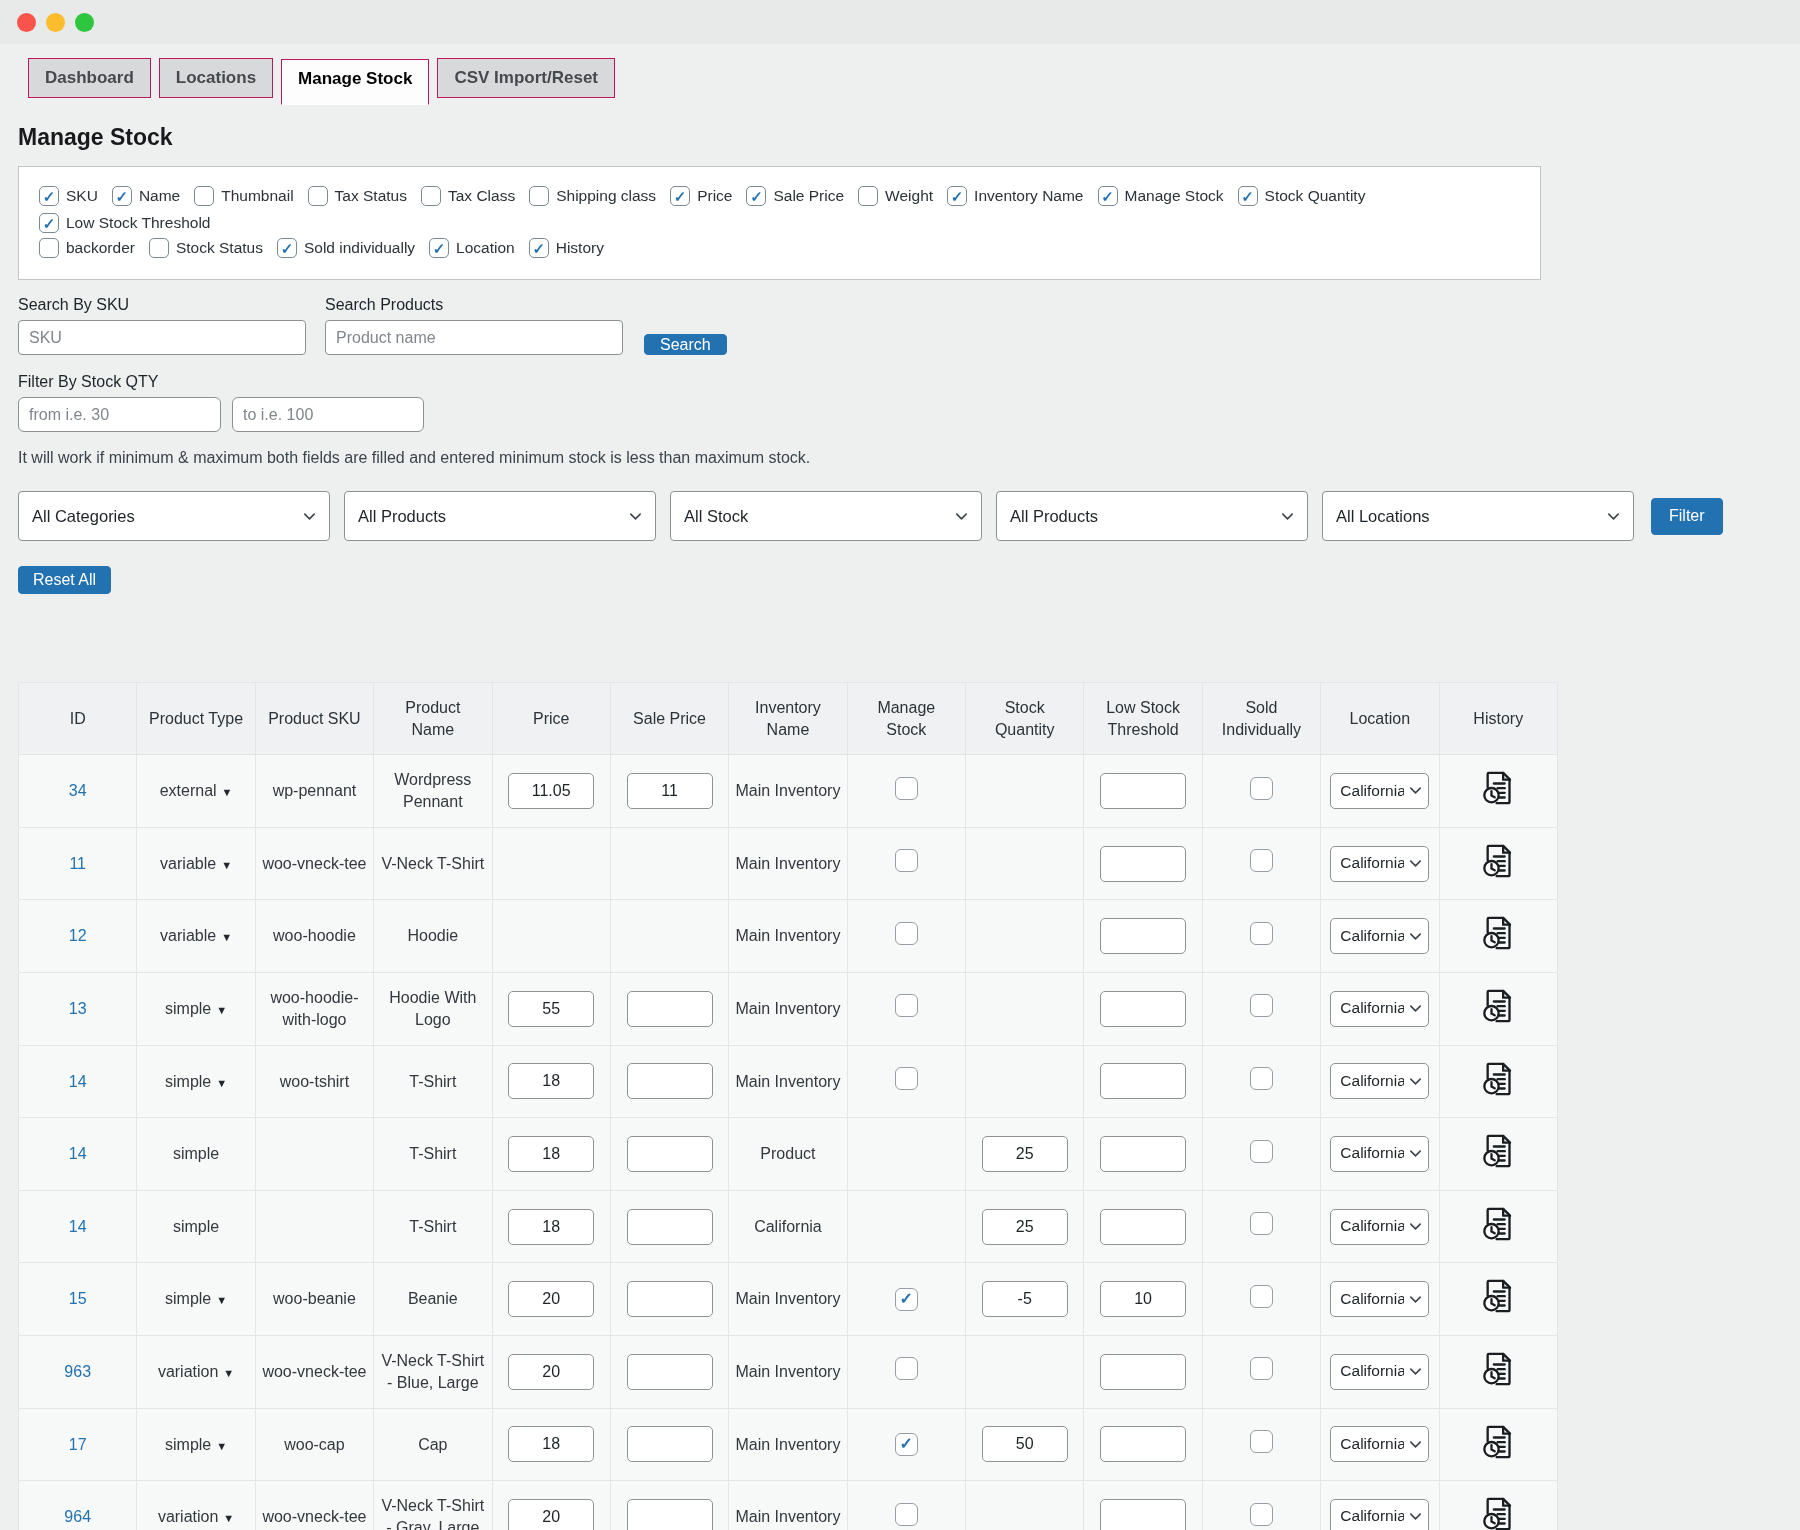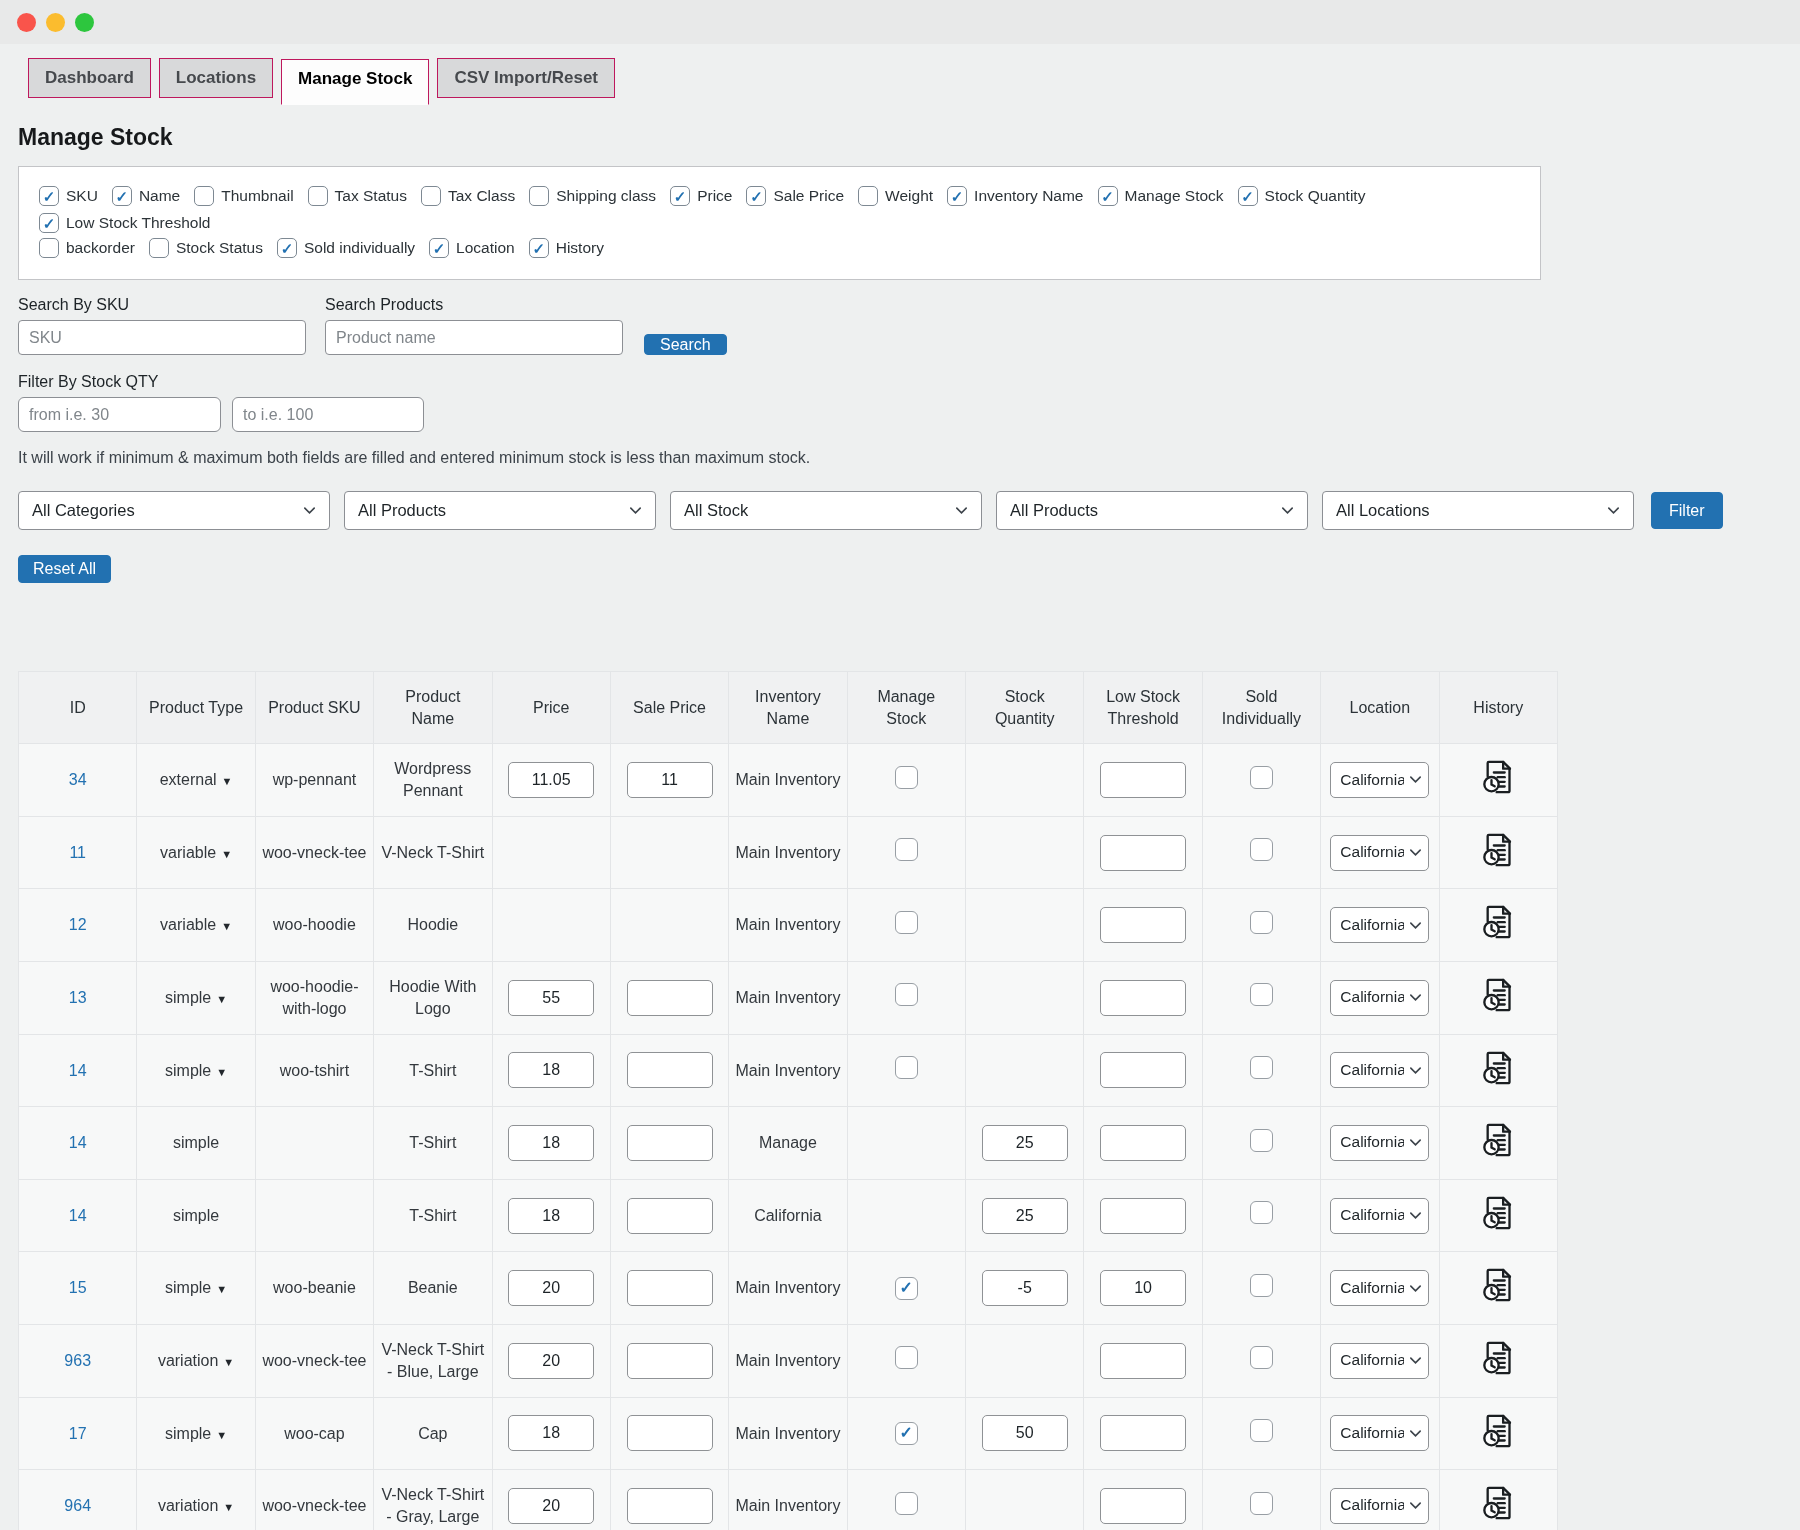--- a/index.html
+++ b/index.html
@@ -44,7 +44,7 @@
   .w-from { width:203px; border-radius:6px; } .w-to { width:192px; border-radius:6px; }
   .qty-note { margin-top:17px; font-size:16px; color:#3c434a; }
   .filter-row { display:flex; gap:14px; margin-top:24px; align-items:center; }
-  .fselect { width:312px; height:39px; background:#fff; border:1px solid #8c8f94; border-radius:4px;
+  .fselect { width:312px; height:50px; background:#fff; border:1px solid #8c8f94; border-radius:4px;
              display:flex; align-items:center; justify-content:space-between; padding:0 12px 0 13px;
              font-size:16.5px; color:#1d2327; cursor:pointer; }
   .btn-filter { height:37px; padding:0 17px; margin-left:3px; }

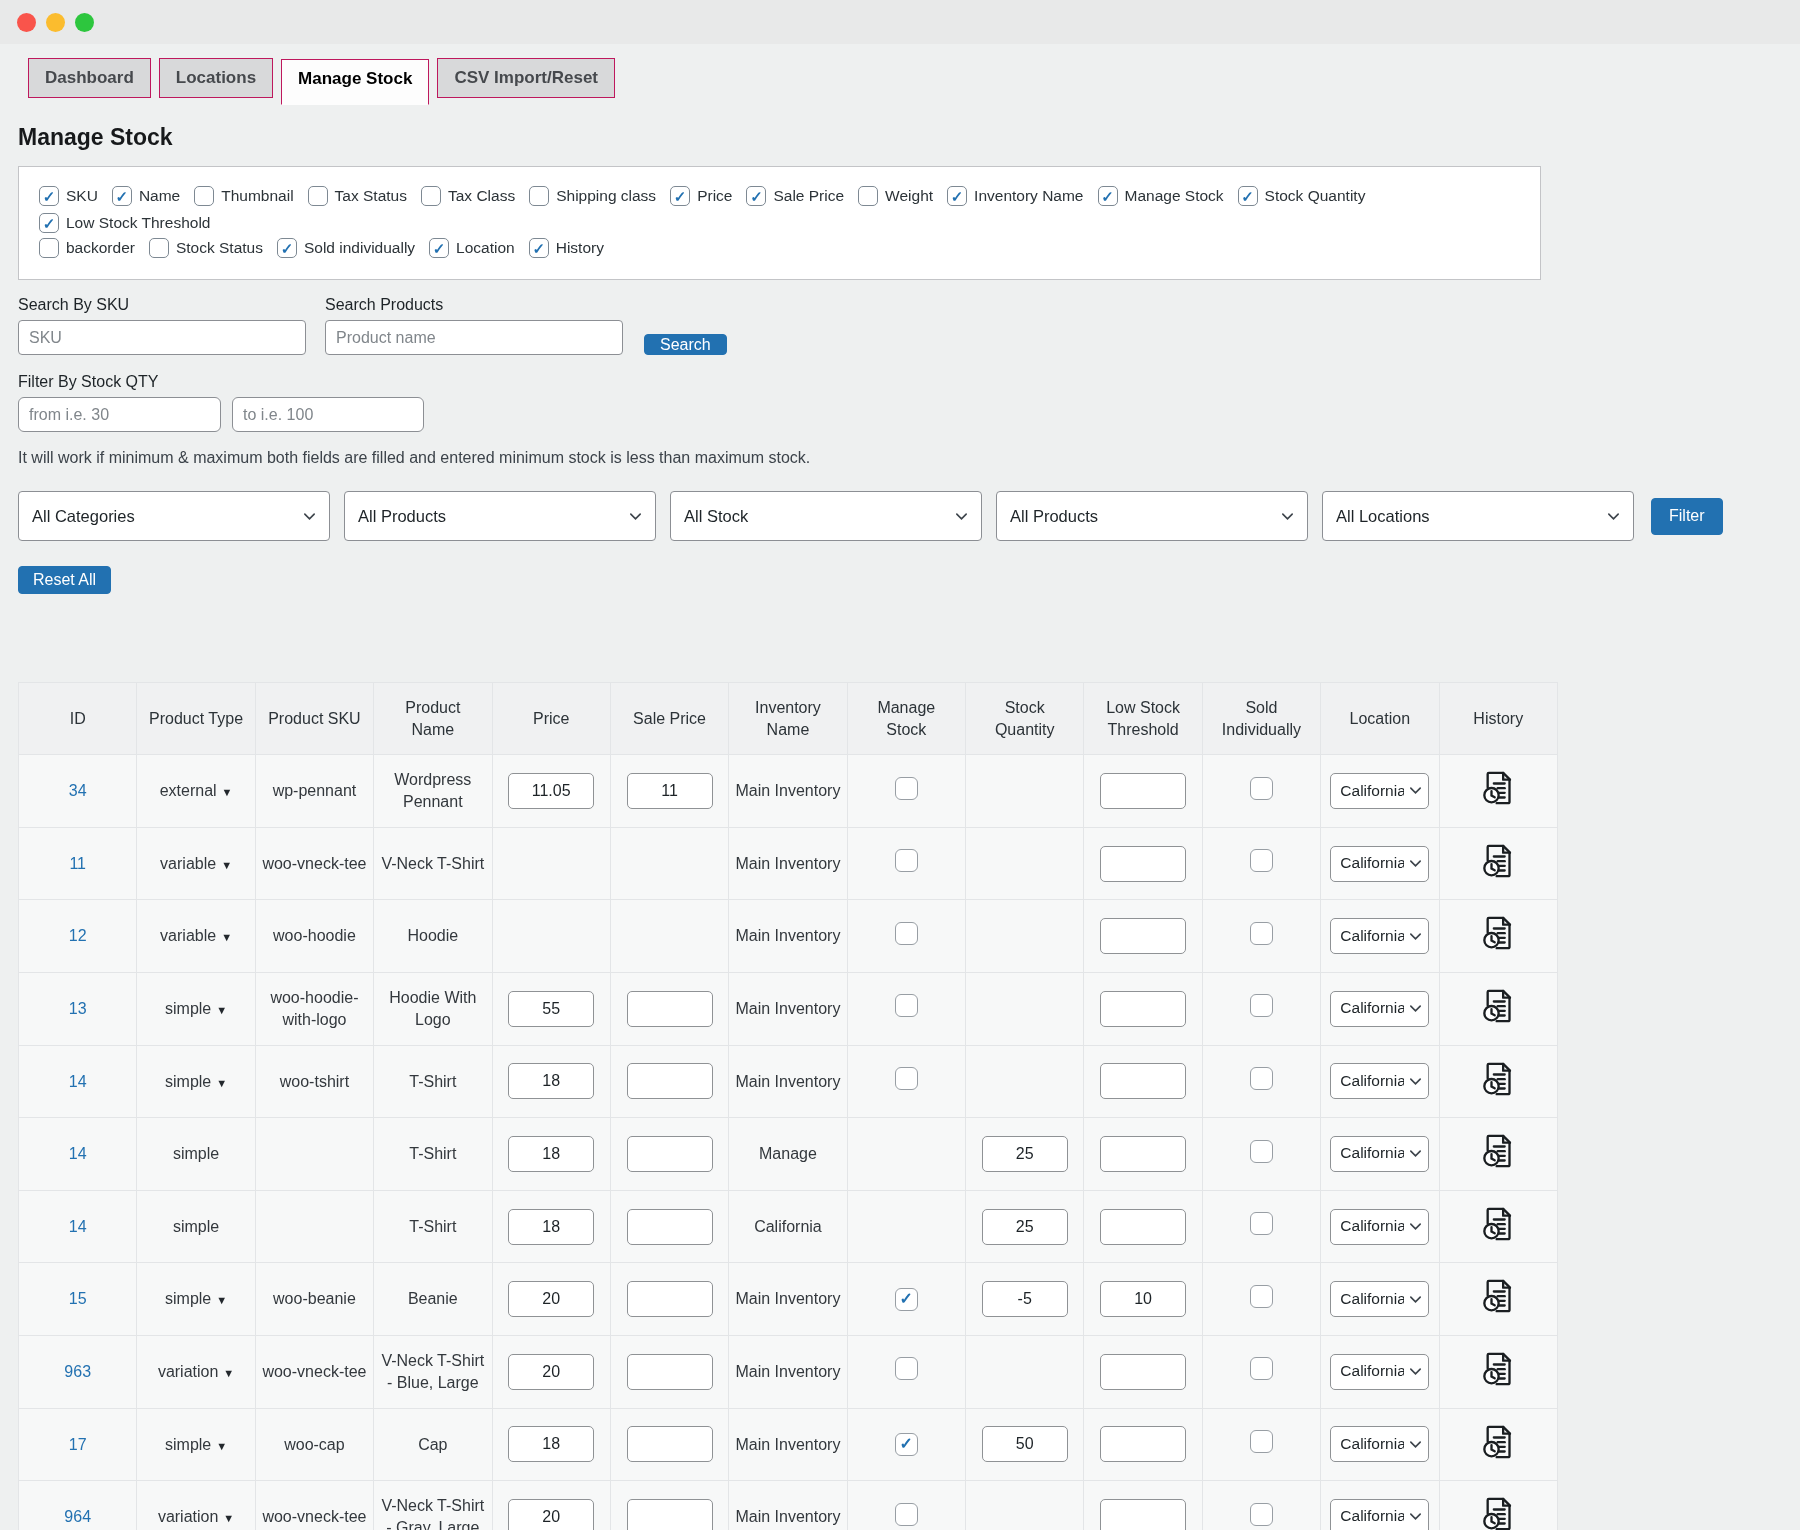--- a/index.html
+++ b/index.html
@@ -415,7 +415,7 @@
           <td><span>T-Shirt</span></td>
           <td><input class="tbl-input" value="18" style=""></td>
           <td><input class="tbl-input" value="" style=""></td>
-          <td><span>Manage</span></td>
+          <td><span>Product</span></td>
           <td></td>
           <td><input class="tbl-input" value="25" style=""></td>
           <td><input class="tbl-input" value="" style=""></td>

